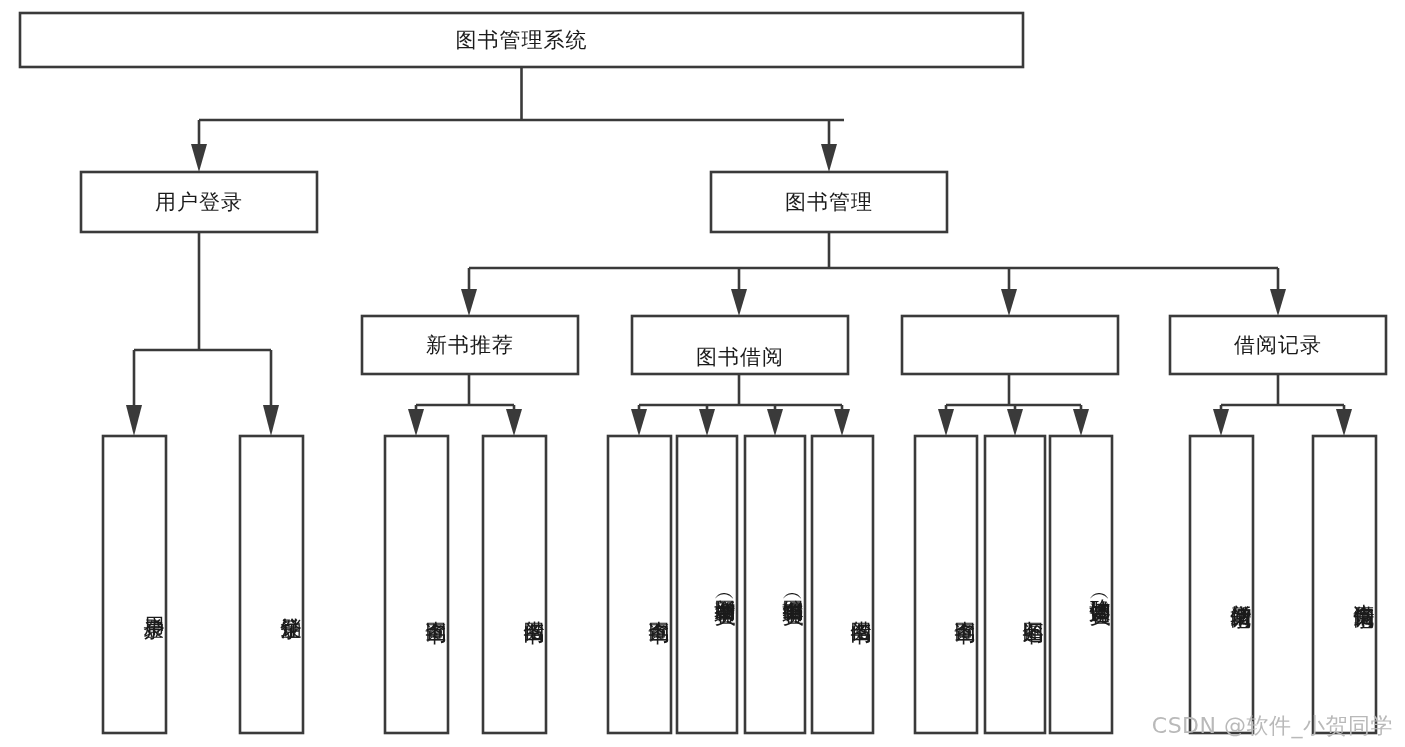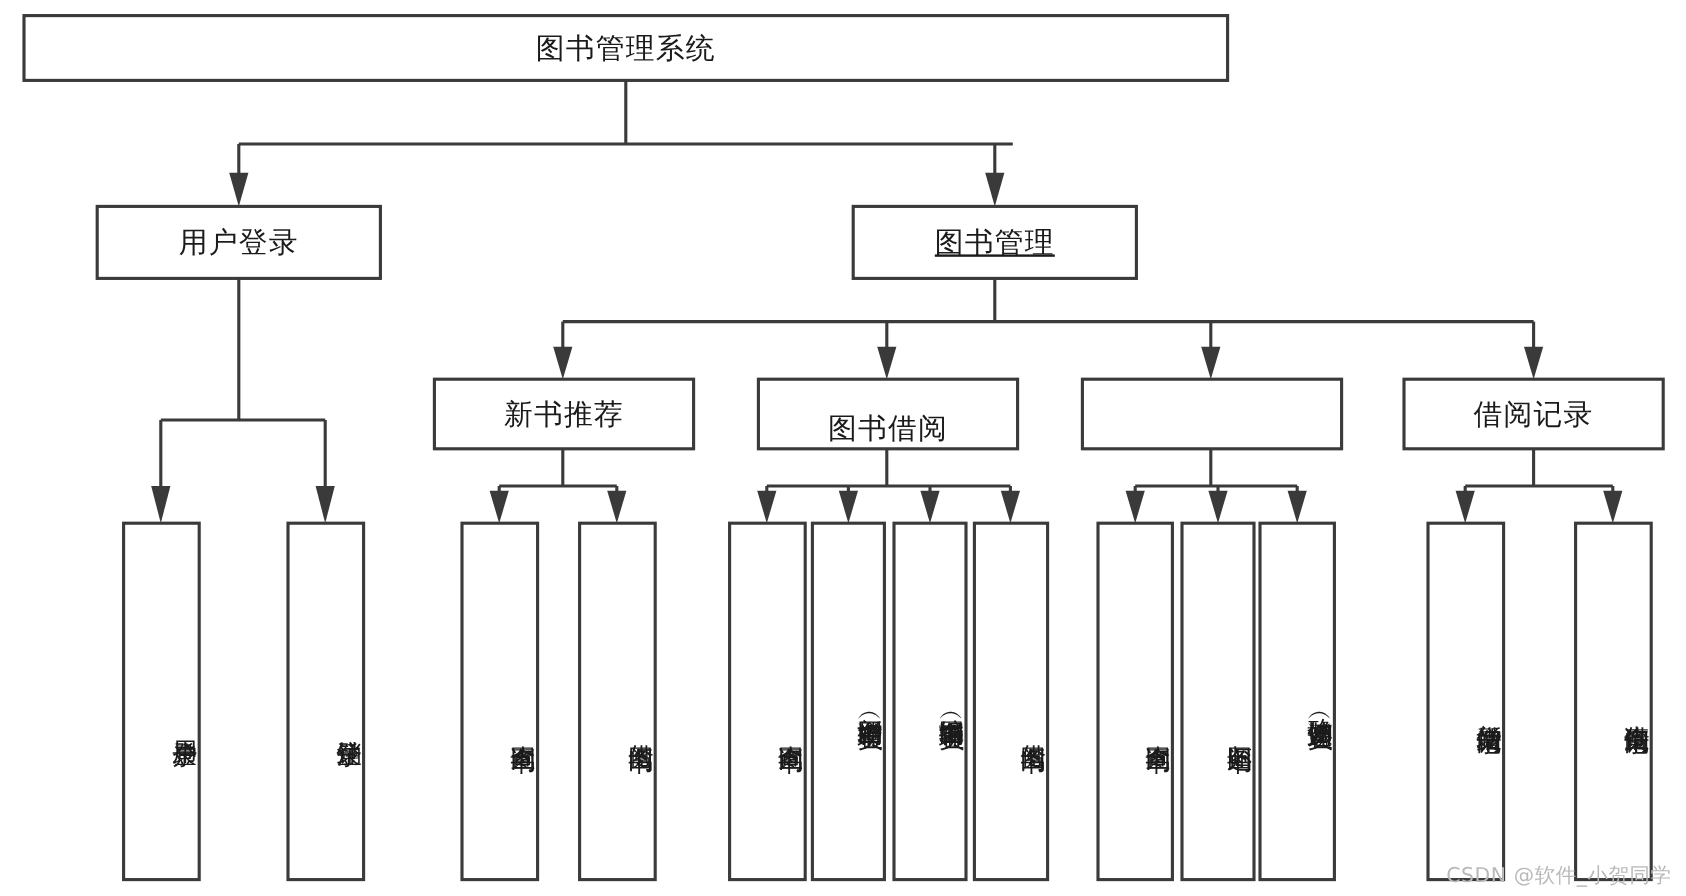--- a/index.html
+++ b/index.html
@@ -60,7 +60,7 @@
     display: flex;
     align-items: center;
     justify-content: center;
-    font-size: 24px;
+    font-size: 21px;
     color: #1b1b1b;
     letter-spacing: 1px;
     white-space: nowrap;

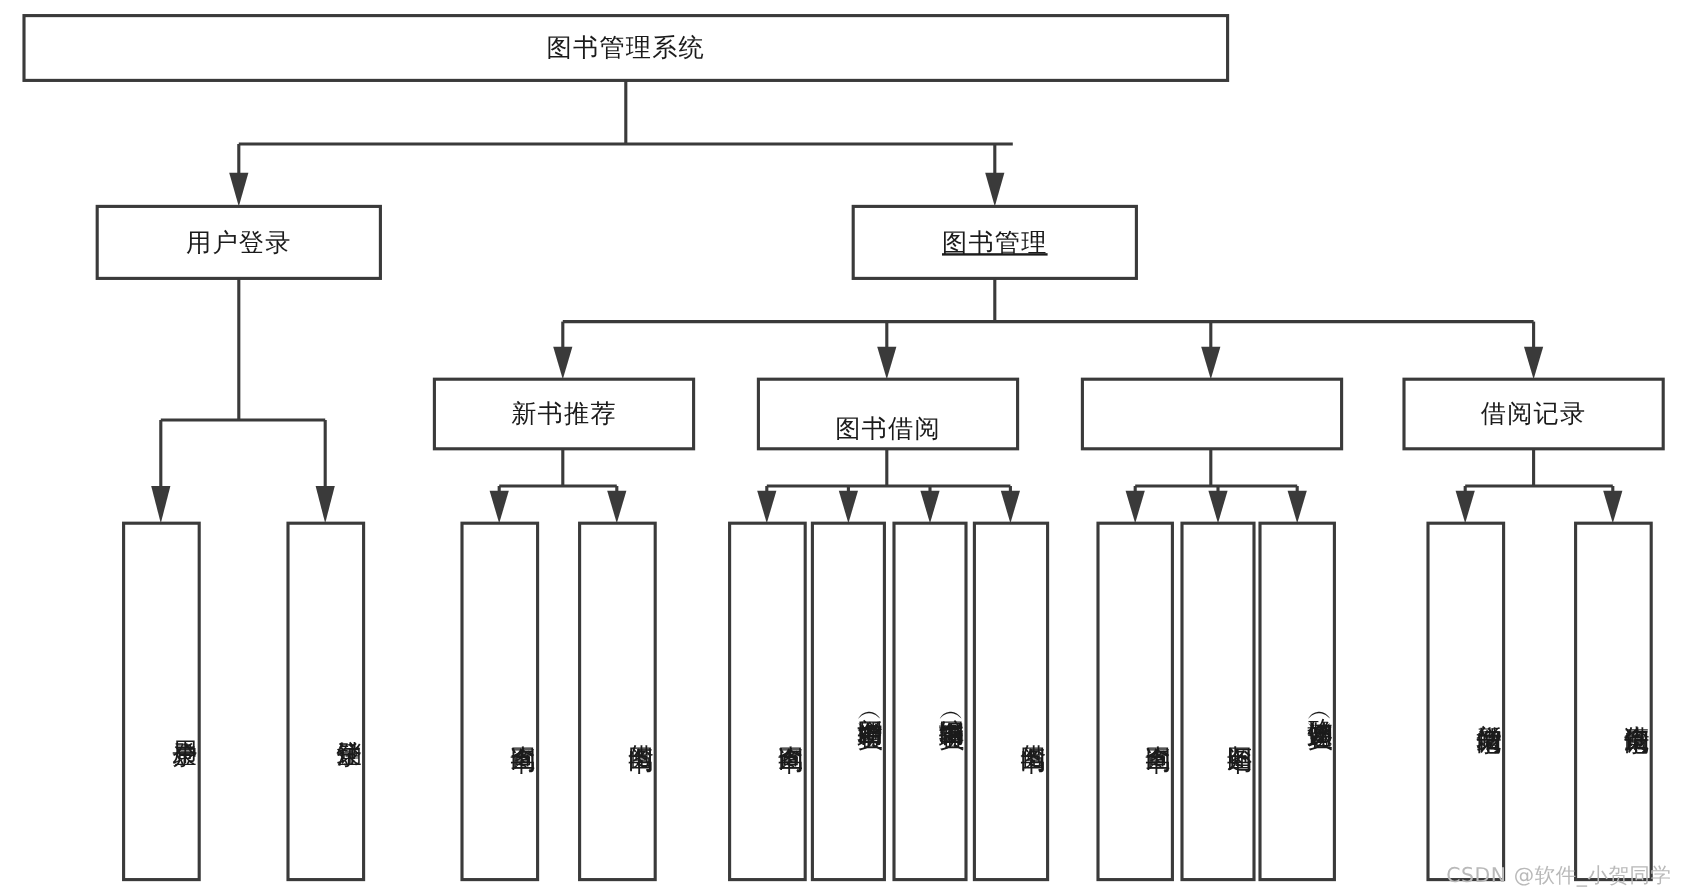--- a/index.html
+++ b/index.html
@@ -176,7 +176,7 @@
   <div class="hlabel-wrap" style="left:20px; top:13px; width:1003px; height:54px;">图书管理系统</div>
 
   <div class="hlabel-wrap" style="left:81px; top:172px; width:236px; height:60px;">用户登录</div>
-  <div class="hlabel-wrap" style="left:711px; top:172px; width:236px; height:60px;text-decoration:underline;">图书管理</div>
+  <div class="hlabel-wrap" style="left:711px; top:172px; width:236px; height:60px;">图书管理</div>
 
   <div class="hlabel-wrap" style="left:362px; top:316px; width:216px; height:58px;">新书推荐</div>
   <div class="hlabel-wrap" style="left:632px; top:328px; width:216px; height:58px;">图书借阅</div>

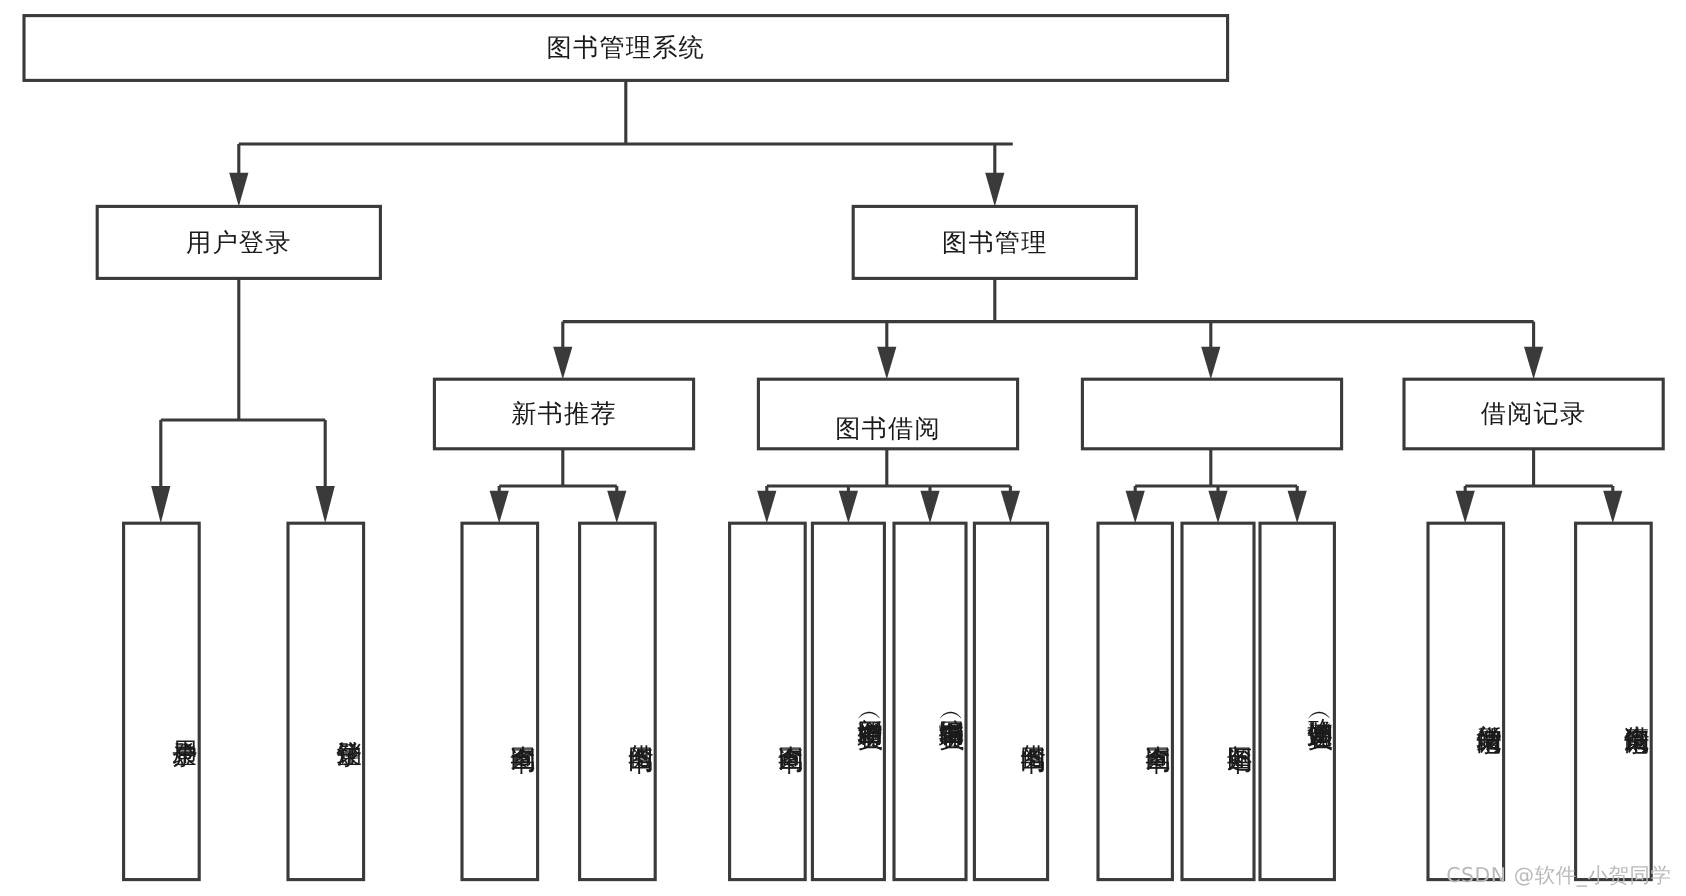--- a/index.html
+++ b/index.html
@@ -70,7 +70,7 @@
     position: absolute;
     right: 12px;
     bottom: 6px;
-    font-size: 17px;
+    font-size: 22px;
     color: #b9b9b9;
     letter-spacing: 0.5px;
     font-family: "DejaVu Sans", "Liberation Sans", sans-serif;

